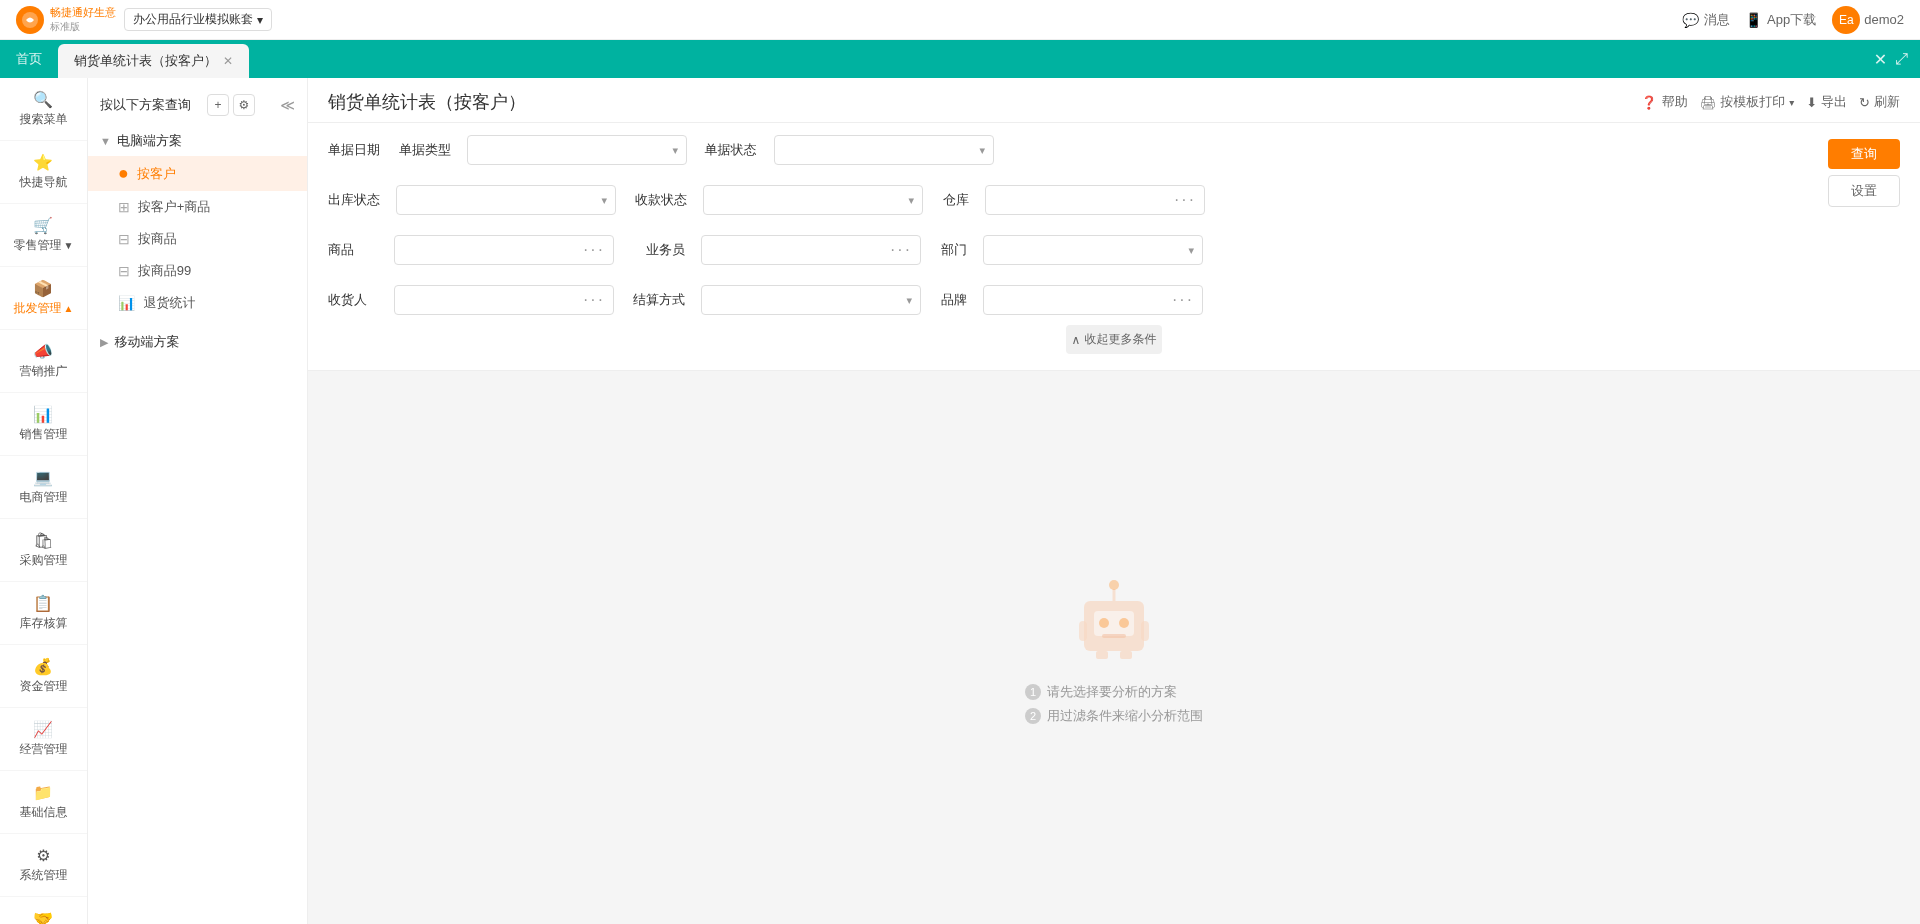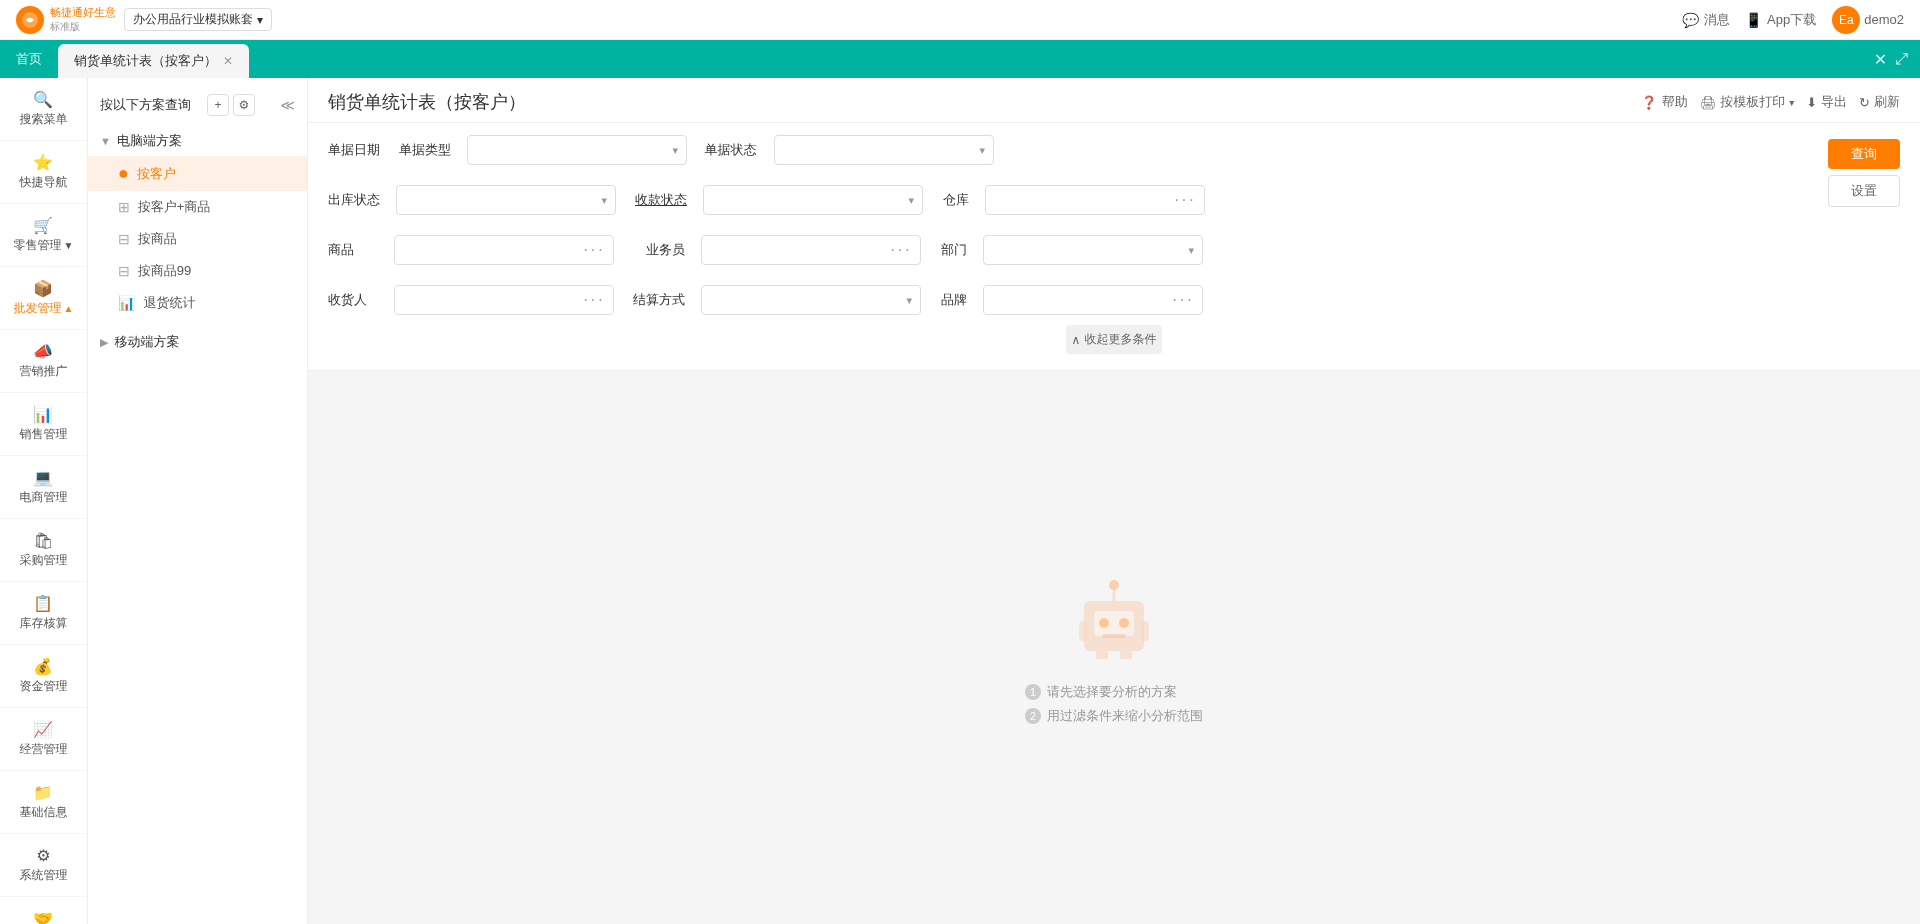--- a/index.html
+++ b/index.html
@@ -543,7 +543,7 @@
                   <span></span>
                   <span class="filter-select-arrow">▾</span>
                 </div>
-                <span class="filter-label" style="min-width:55px;text-align:right;text-decoration:underline;">收款状态</span>
+                <span class="filter-label" style="min-width:55px;text-align:right;">收款状态</span>
                 <div class="filter-select" style="min-width:180px;max-width:220px;">
                   <span></span>
                   <span class="filter-select-arrow">▾</span>

